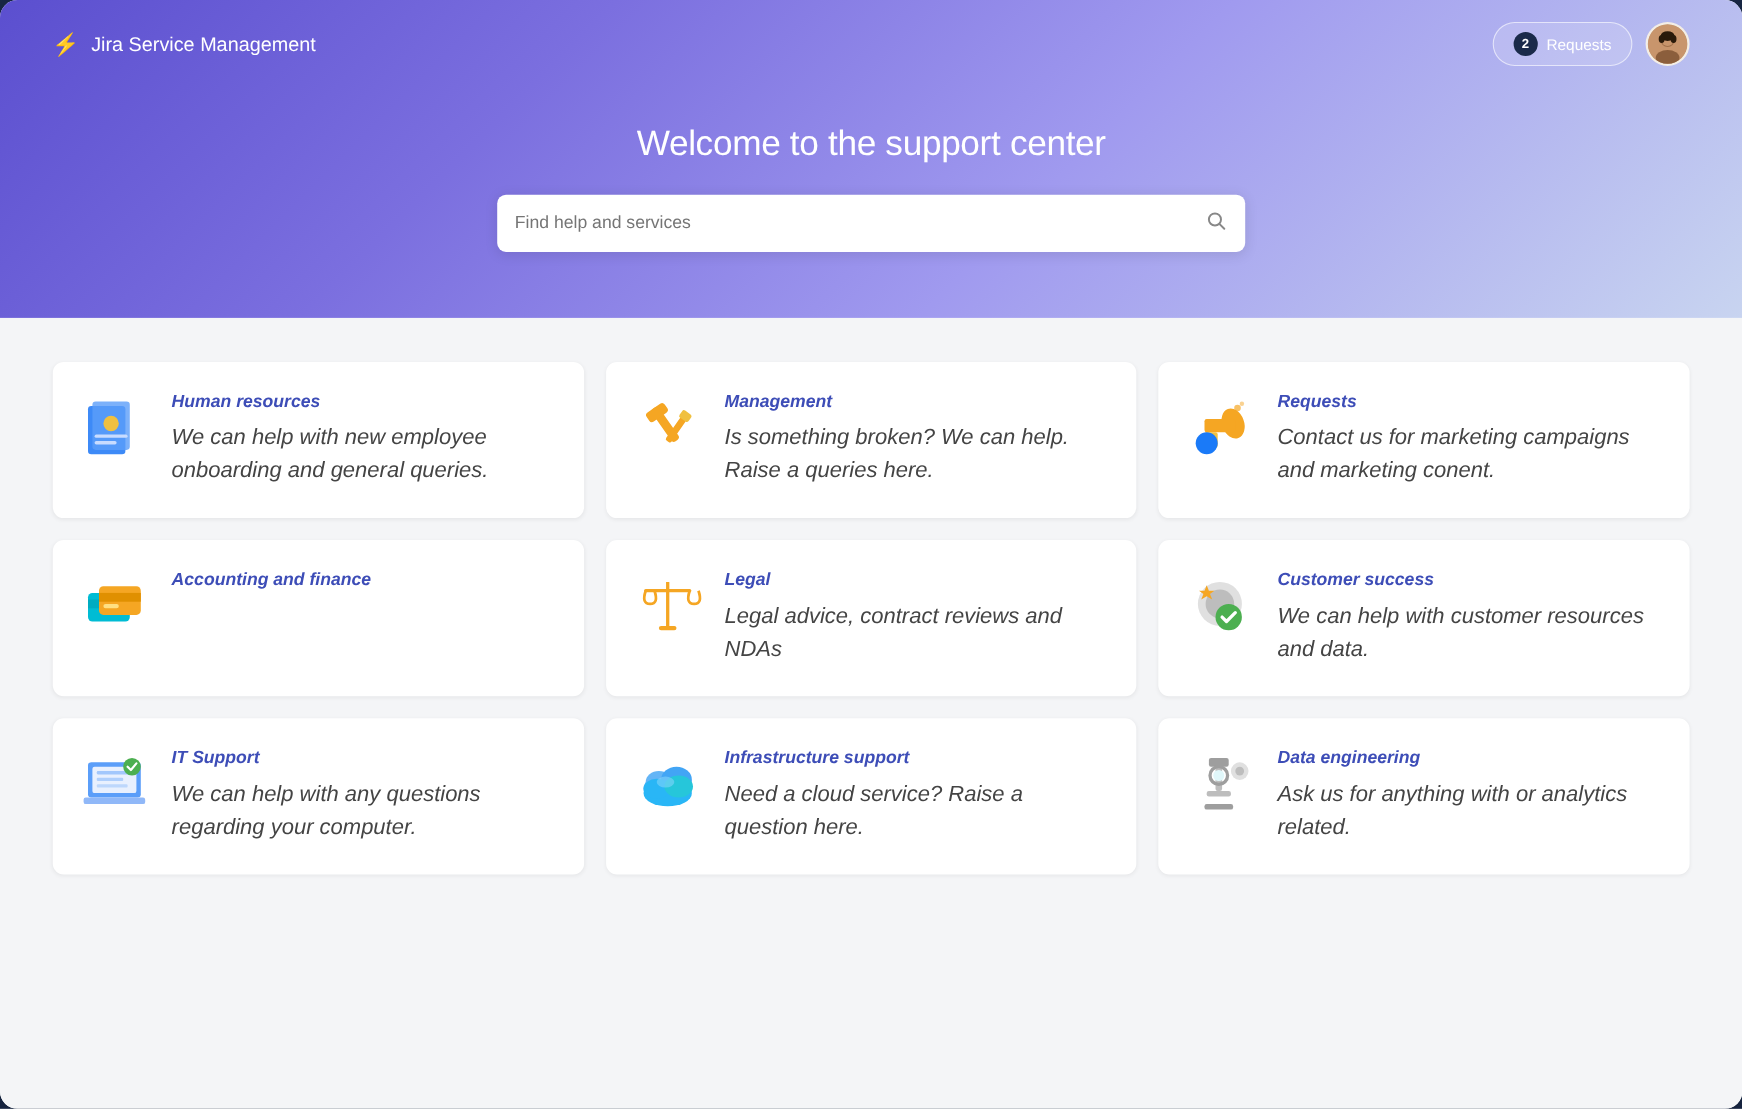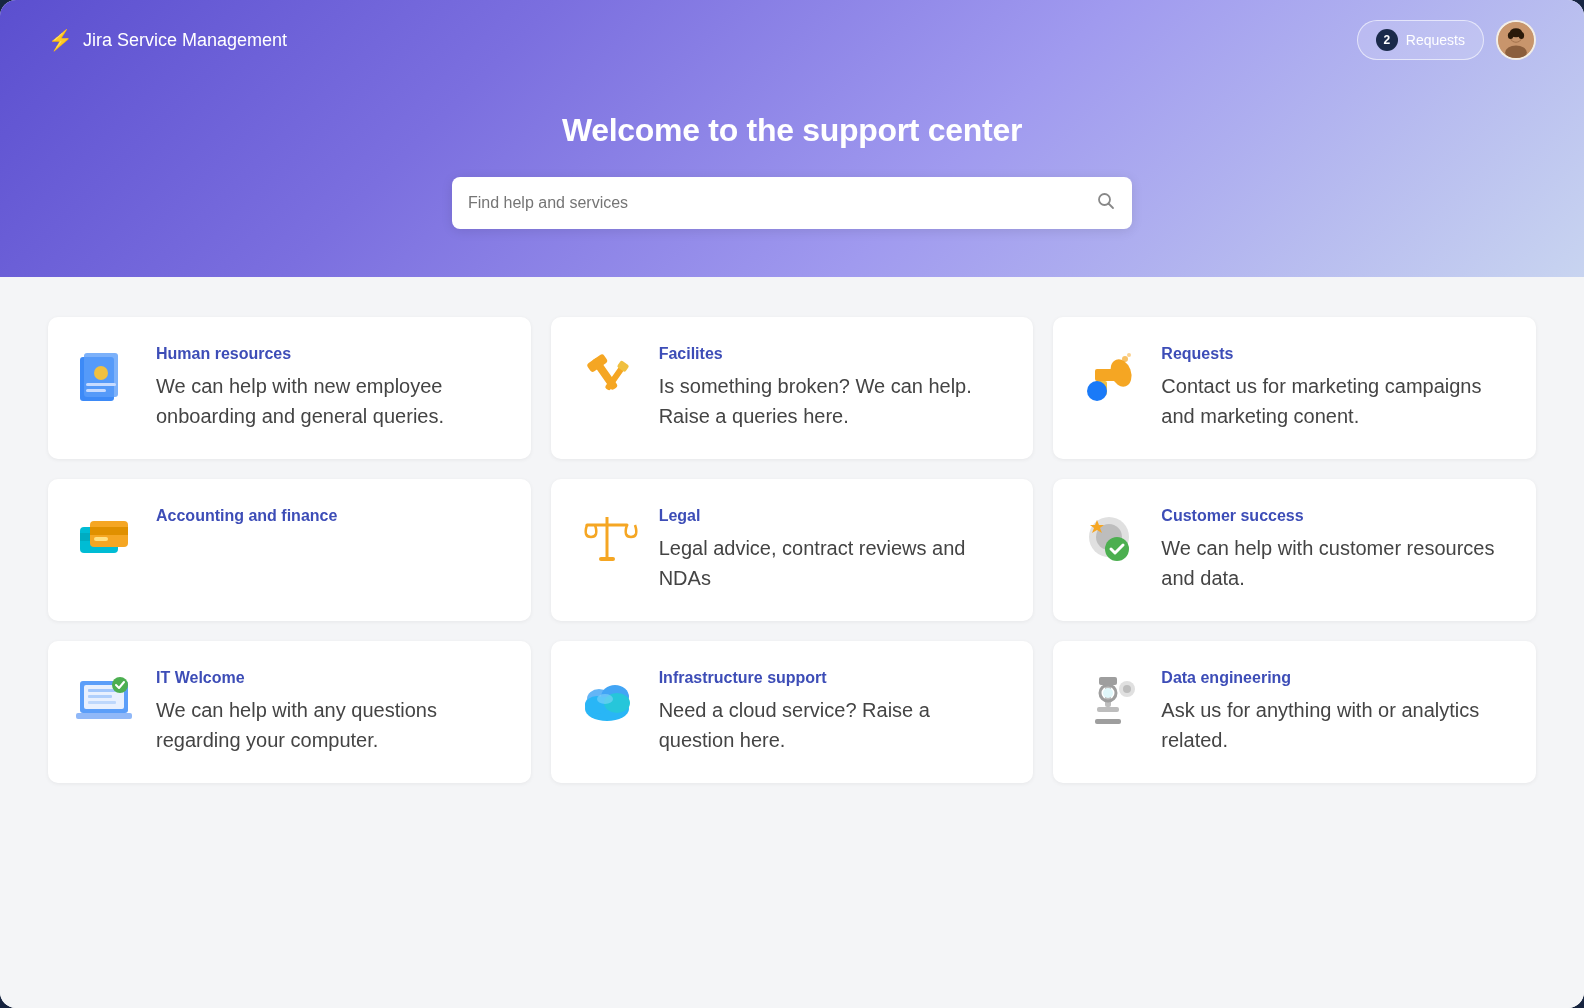--- a/index.html
+++ b/index.html
@@ -96,7 +96,7 @@
       text-align: center;
       color: #fff;
       font-size: 32px;
-      font-weight: 700;
+      font-weight: 400;
       margin-bottom: 28px;
       letter-spacing: -0.3px;
     }

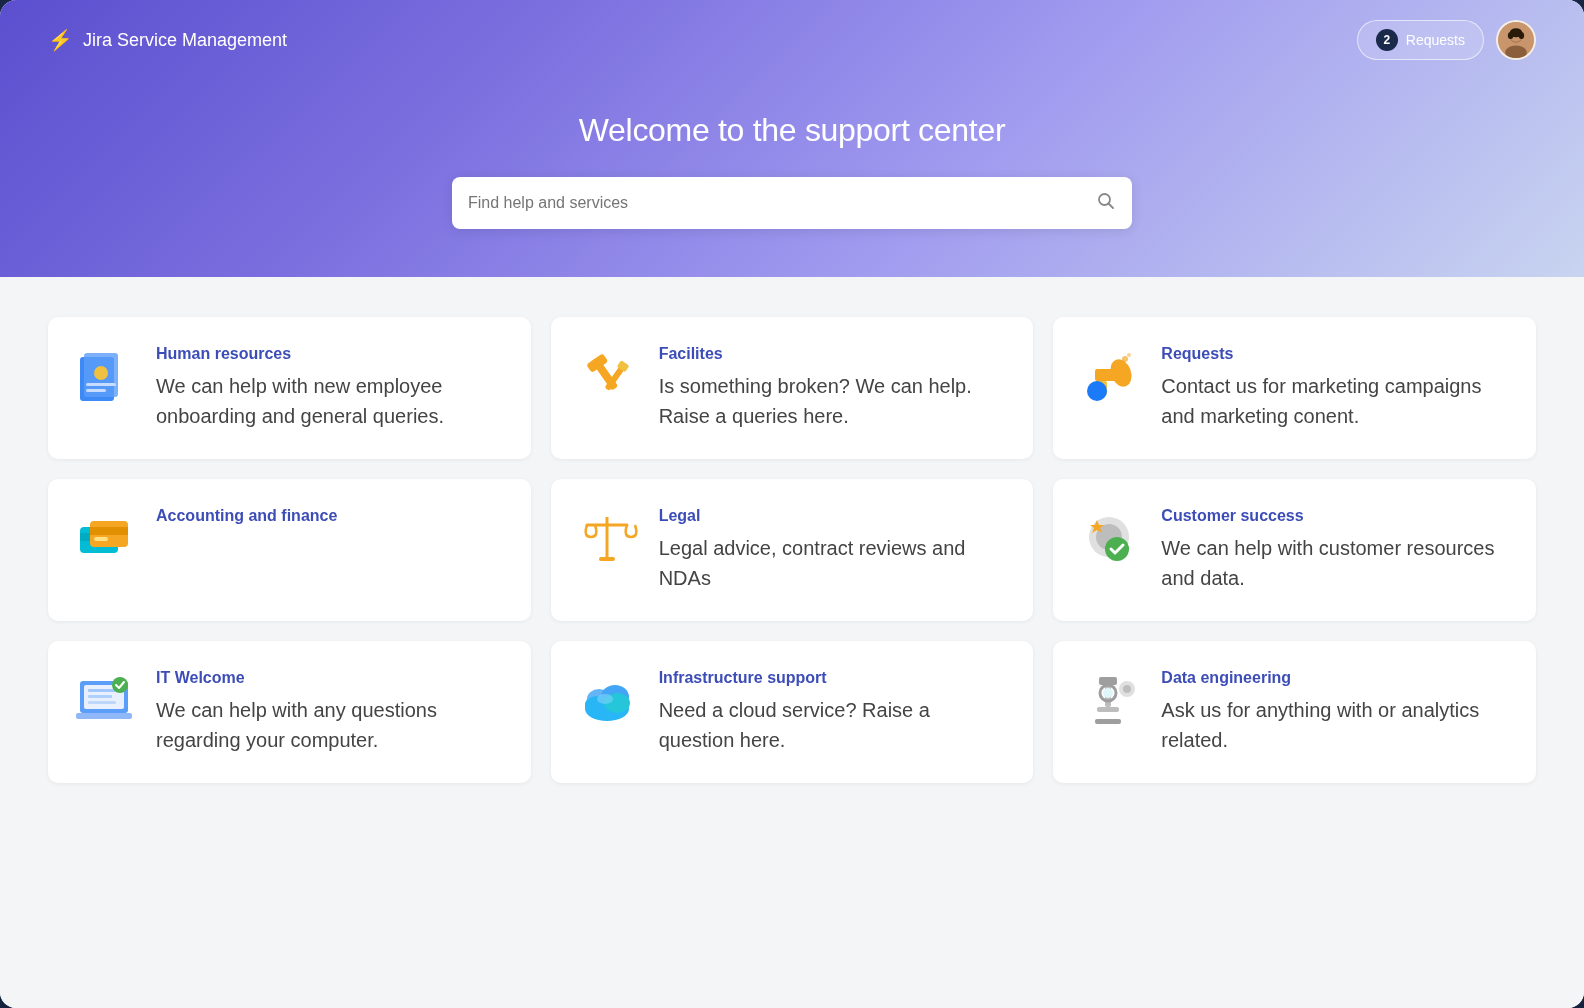--- a/index.html
+++ b/index.html
@@ -102,7 +102,7 @@
     }
     .search-bar {
       max-width: 680px;
-      margin: 0 auto;
+      margin: 12px auto;
       background: #fff;
       border-radius: 8px;
       display: flex;

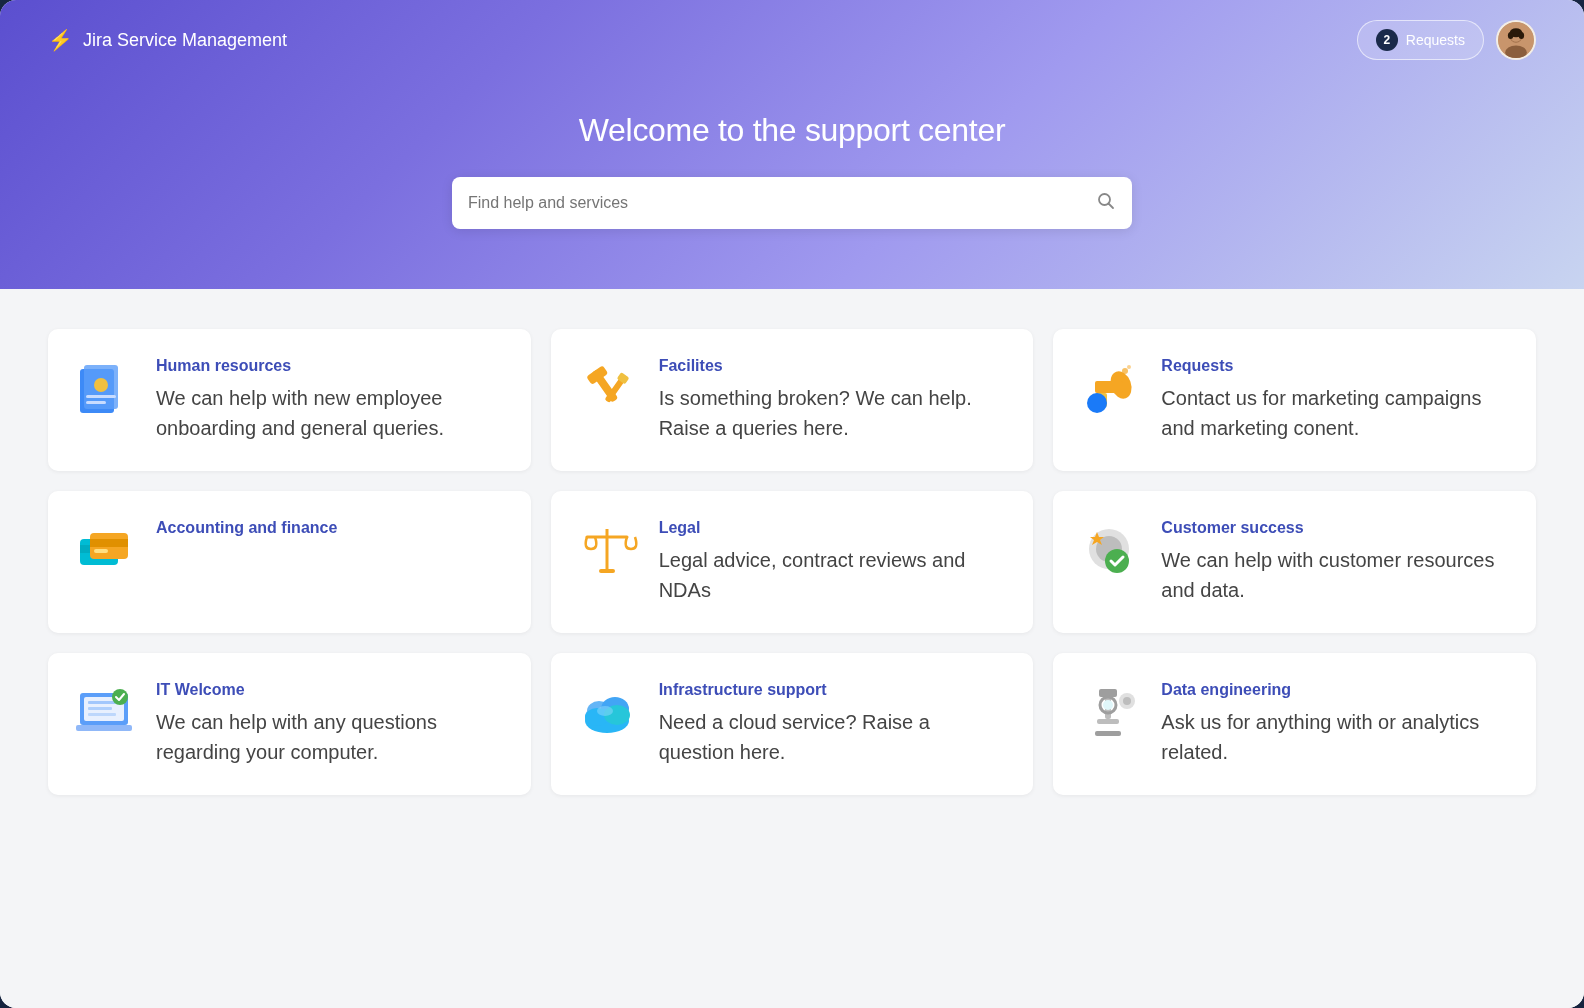--- a/index.html
+++ b/index.html
@@ -129,6 +129,7 @@
       background: #f4f5f7;
       padding: 40px 48px;
       overflow-y: auto;
+      font-style: italic;
     }
     .cards-grid {
       display: grid;

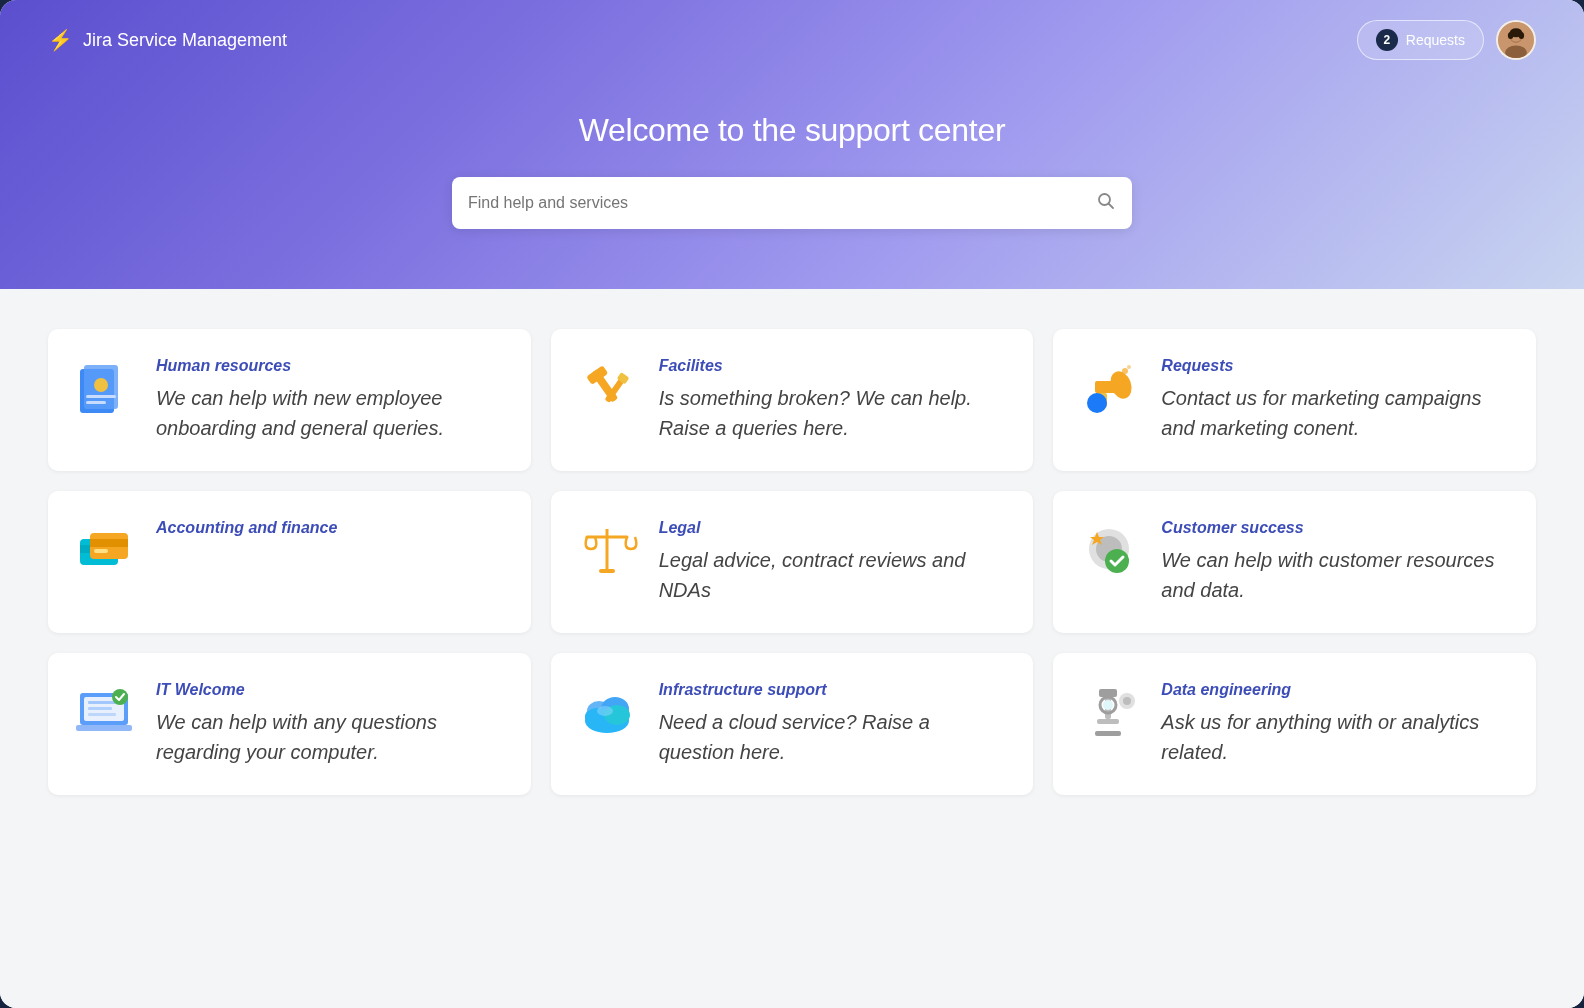--- a/index.html
+++ b/index.html
@@ -252,7 +252,7 @@
           </svg>
         </div>
         <div class="card-content">
-          <div class="card-title">Facilites</div>
+          <div class="card-title">Management</div>
           <div class="card-desc">Is something broken? We can help. Raise a queries here.</div>
         </div>
       </div>

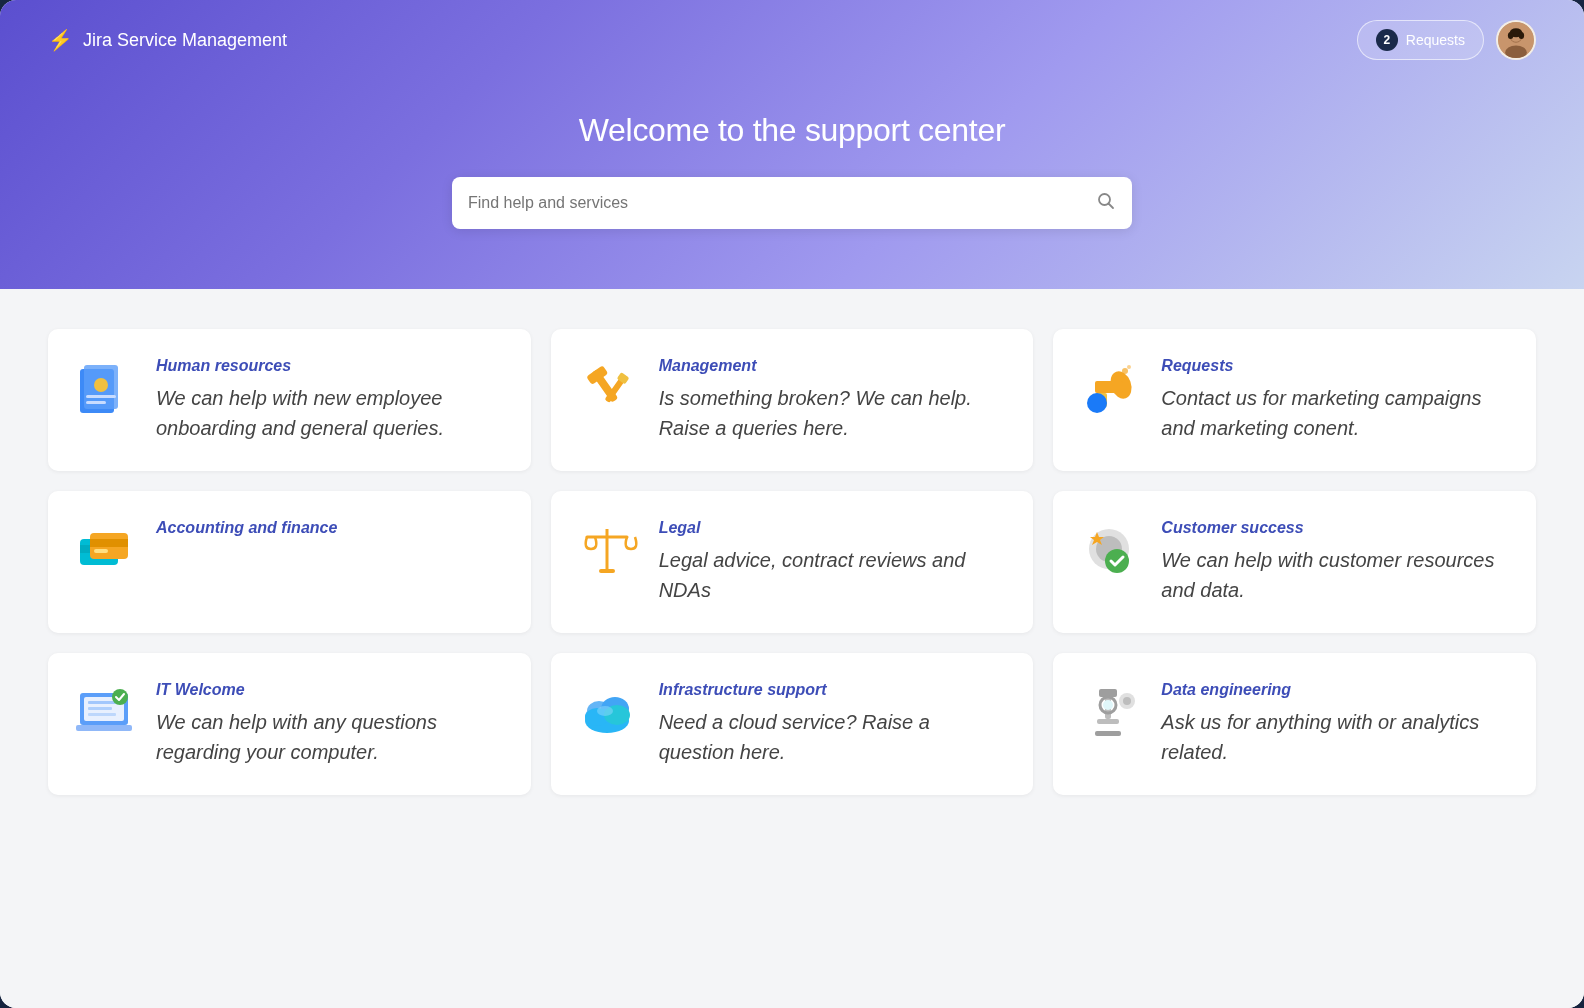--- a/index.html
+++ b/index.html
@@ -352,7 +352,7 @@
           </svg>
         </div>
         <div class="card-content">
-          <div class="card-title">IT Welcome</div>
+          <div class="card-title">IT Support</div>
           <div class="card-desc">We can help with any questions regarding your computer.</div>
         </div>
       </div>

